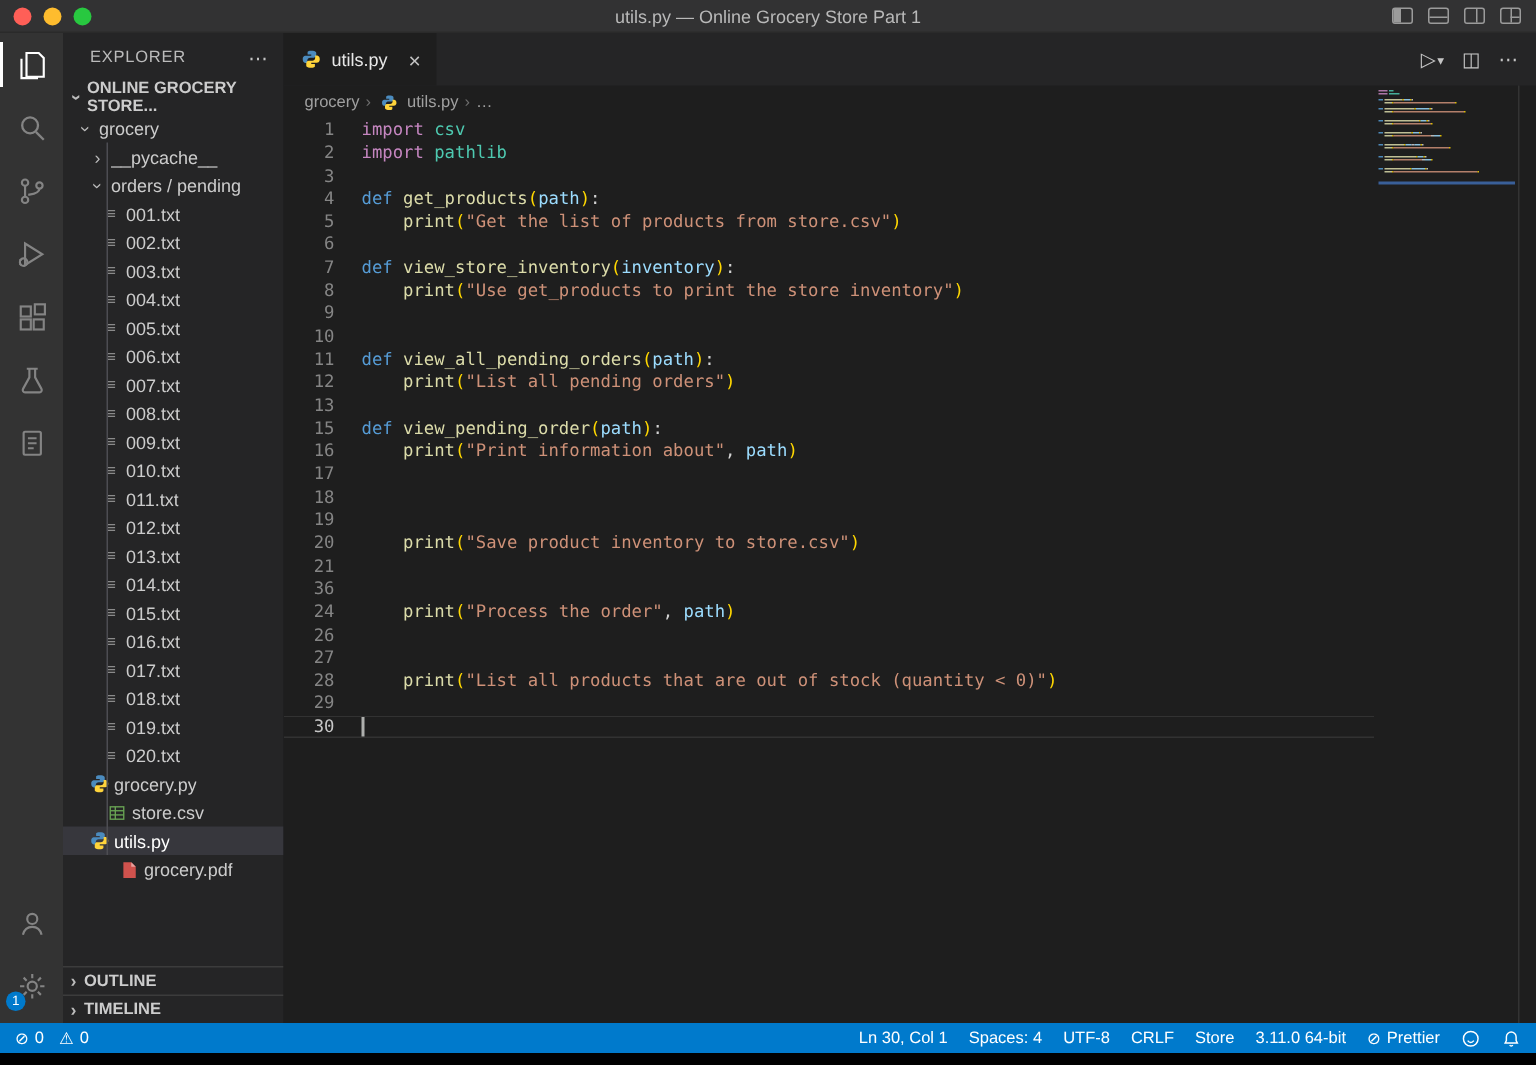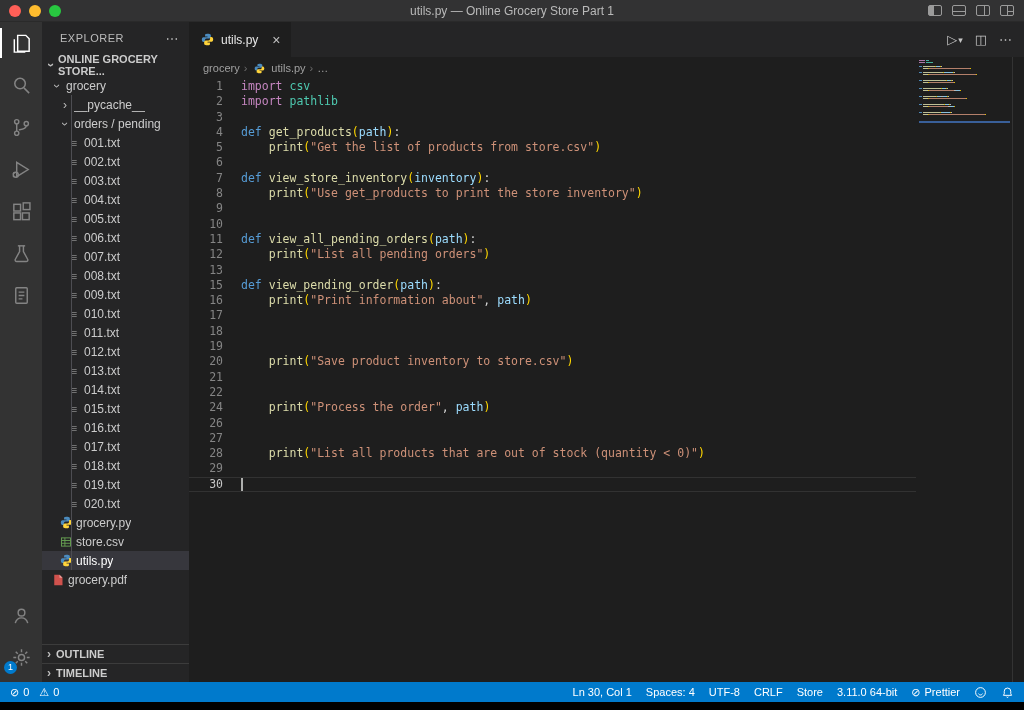--- a/index.html
+++ b/index.html
@@ -440,7 +440,7 @@
               <div class="code-row"><span class="ln">19</span></div>
               <div class="code-row"><span class="ln">20</span><span class="code-text"><span class="tk-t">    </span><span class="tk-f">print</span><span class="tk-b">(</span><span class="tk-s">"Save product inventory to store.csv"</span><span class="tk-b">)</span></span></div>
               <div class="code-row"><span class="ln">21</span><span class="code-text"></span></div>
-              <div class="code-row"><span class="ln">22</span><span class="code-text"></span></div>
+              <div class="code-row"><span class="ln">36</span><span class="code-text"></span></div>
               <div class="code-row"><span class="ln">24</span><span class="code-text"><span class="tk-t">    </span><span class="tk-f">print</span><span class="tk-b">(</span><span class="tk-s">"Process the order"</span><span class="tk-t">, </span><span class="tk-p">path</span><span class="tk-b">)</span></span></div>
               <div class="code-row"><span class="ln">26</span><span class="code-text"></span></div>
               <div class="code-row"><span class="ln">27</span></div>

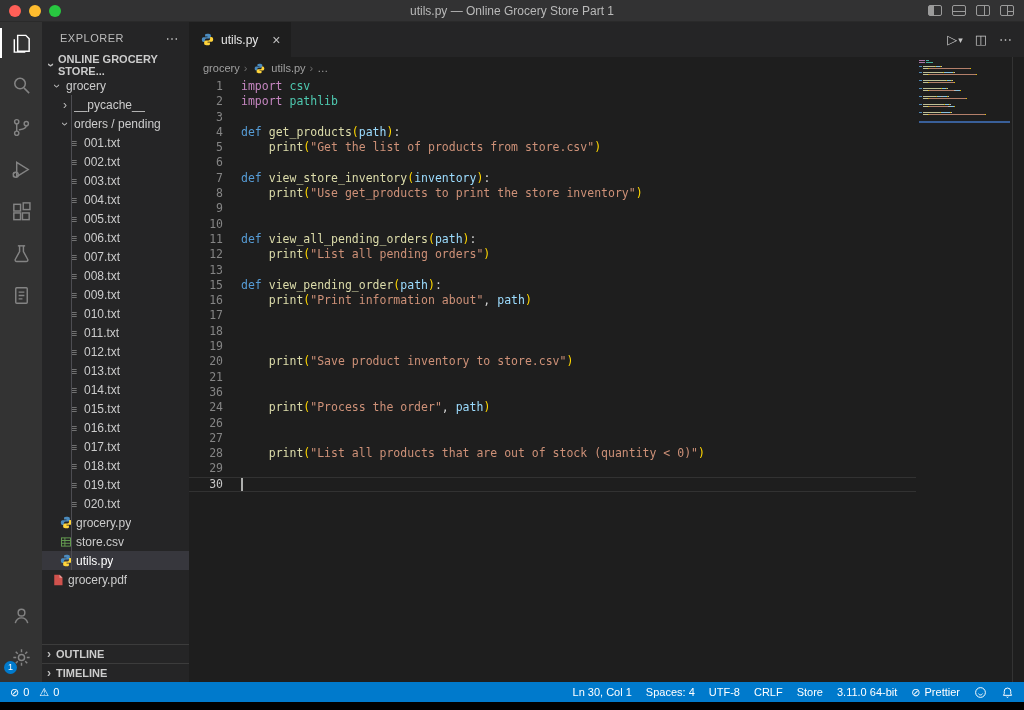--- a/index.html
+++ b/index.html
@@ -331,7 +331,7 @@
             </span>
             <span class="tlabel">grocery.py</span>
           </div>
-          <div class="tree-row" style="padding-left: 16px; text-align: right;">
+          <div class="tree-row" style="padding-left: 28px; text-align: right;">
             <span class="ficon">
               <svg viewBox="0 0 16 16" width="12" height="12">
                 <g stroke="#69a454" stroke-width="1.2" fill="none">

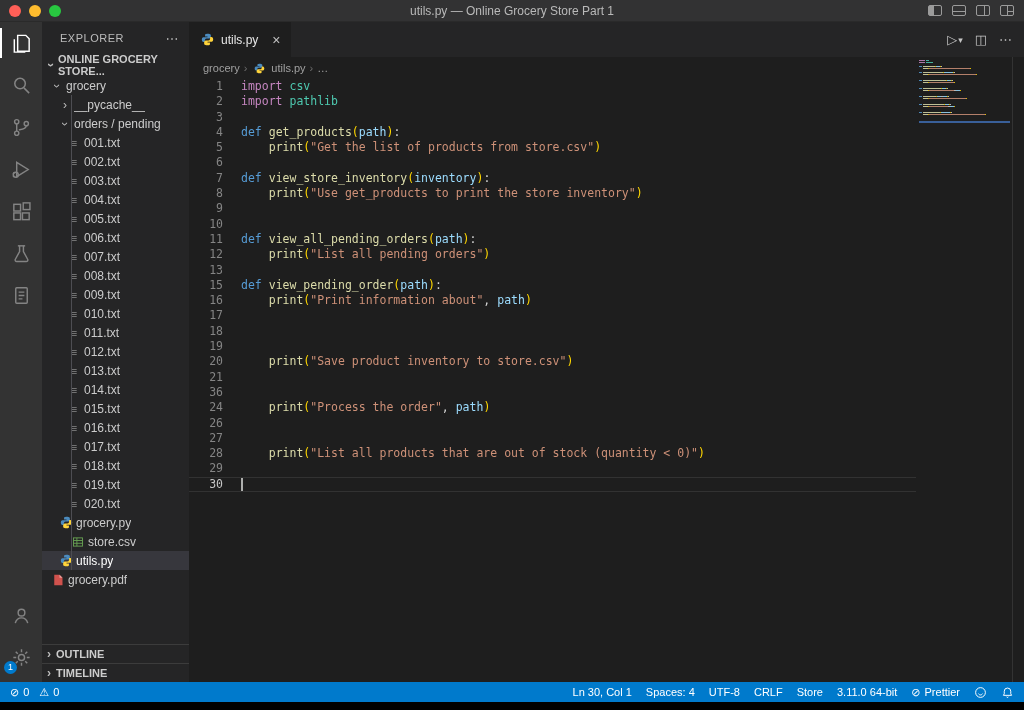--- a/index.html
+++ b/index.html
@@ -353,7 +353,7 @@
             </span>
             <span class="tlabel">utils.py</span>
           </div>
-          <div class="tree-row" style="padding-left: 8px;">
+          <div class="tree-row" style="padding-left: 8px; margin-left: 28px;">
             <span class="ficon">
               <svg viewBox="0 0 16 16" width="12" height="12">
                 <path fill="#d0524d" d="M3 1h7l4 4v10H3z"></path>

